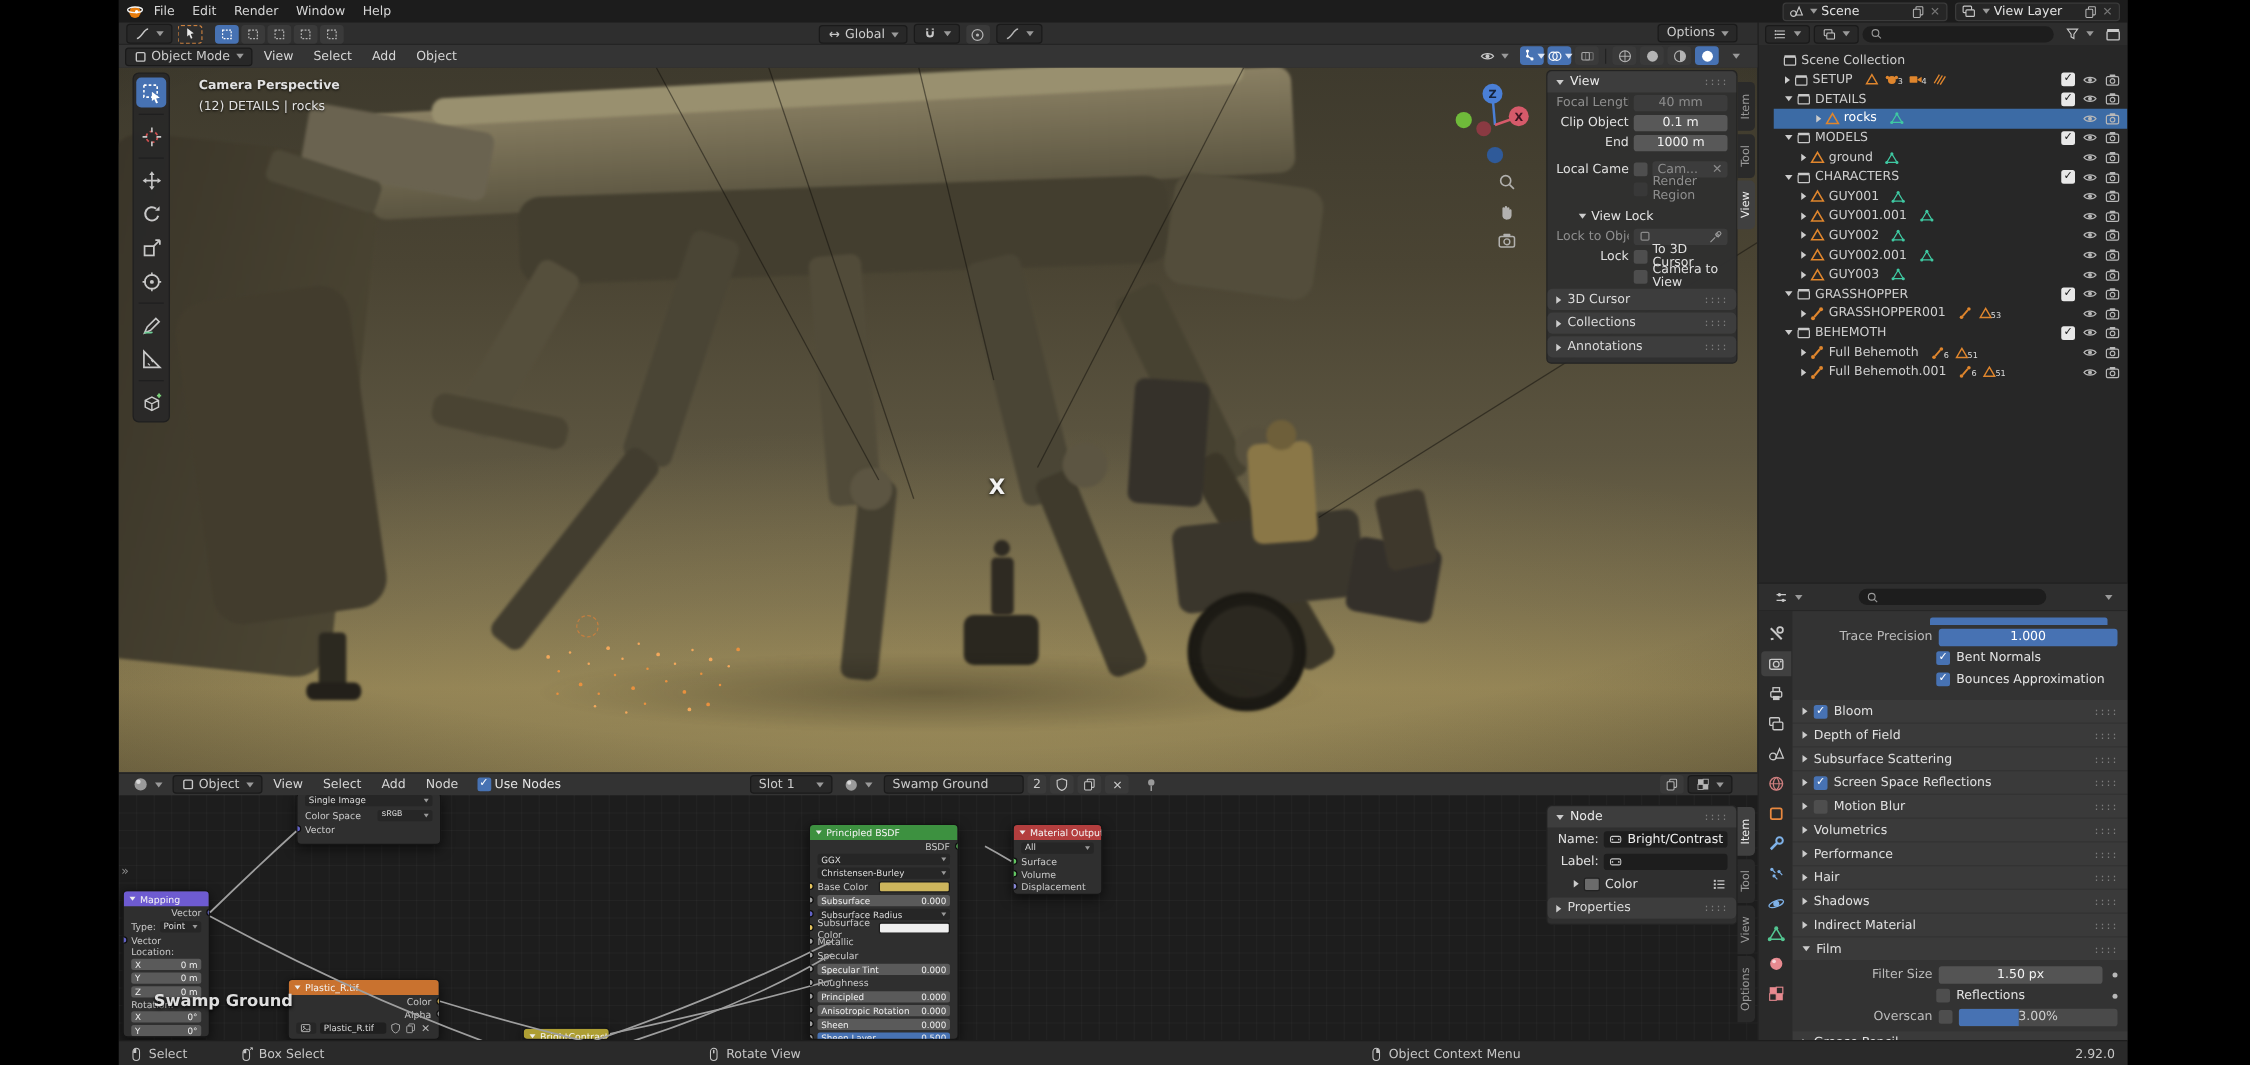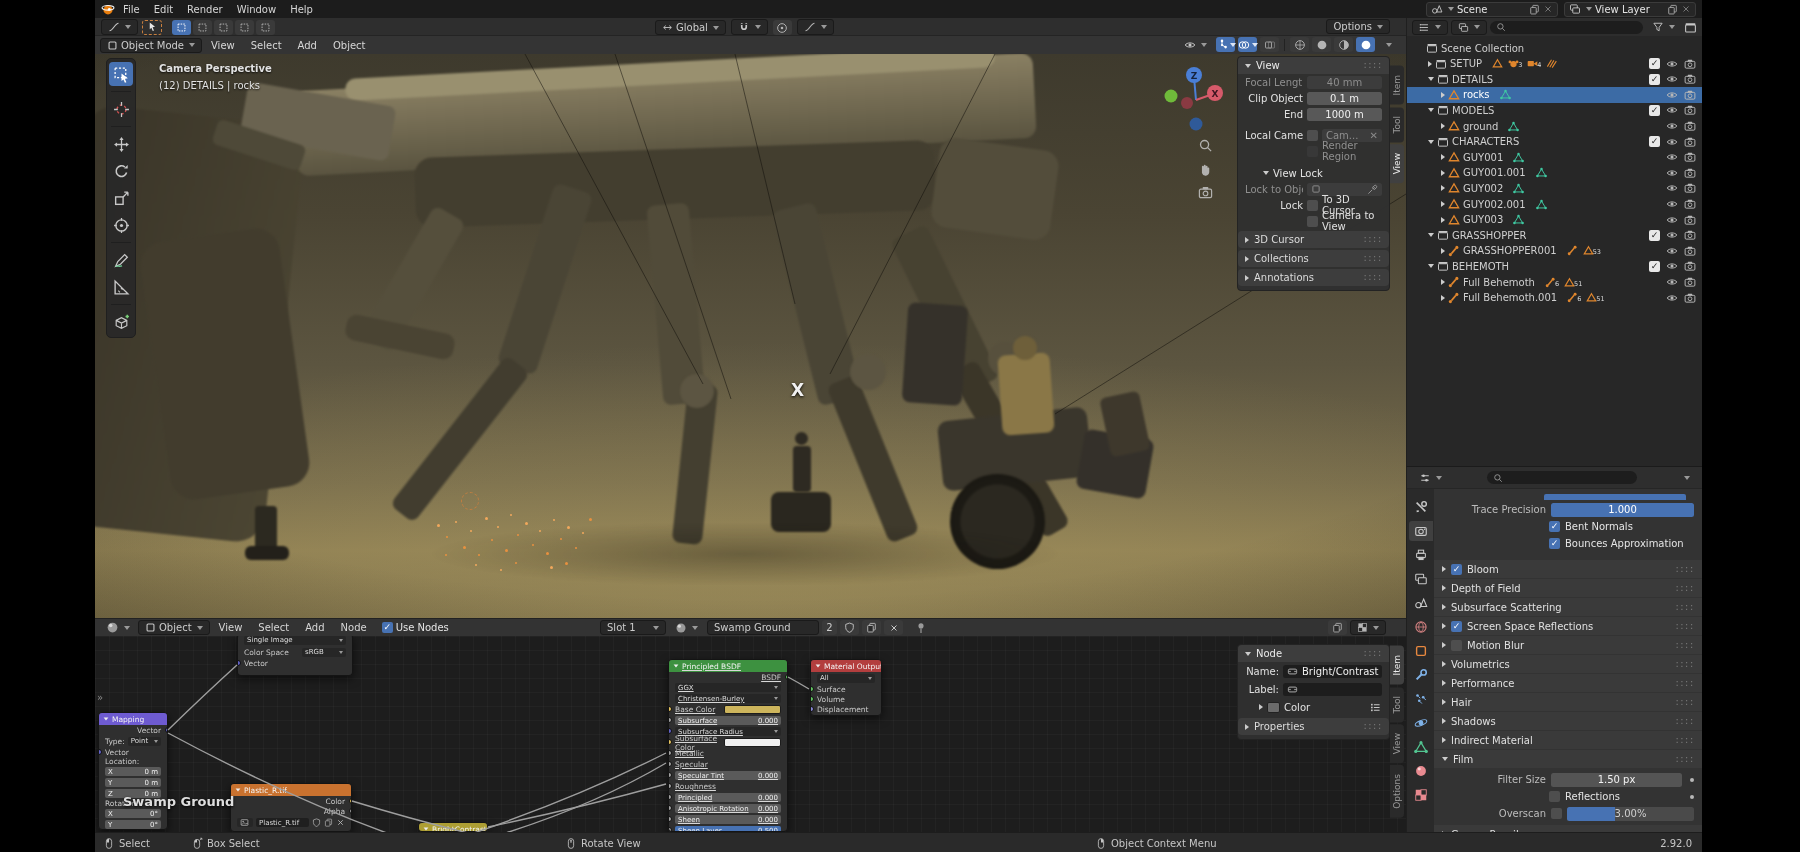--- a/index.html
+++ b/index.html
@@ -770,7 +770,7 @@
           </span>
         </span>
       </div>
-      <div class="orow sel" style="top: 50.8px;">
+      <div class="orow sel" style="top: 50.8px; margin-left: 12px;">
         <span style="width: 26px;"></span>
         <span class="arr-r"></span>
         <span class="ico" style="height: 12px; width: 12px;">

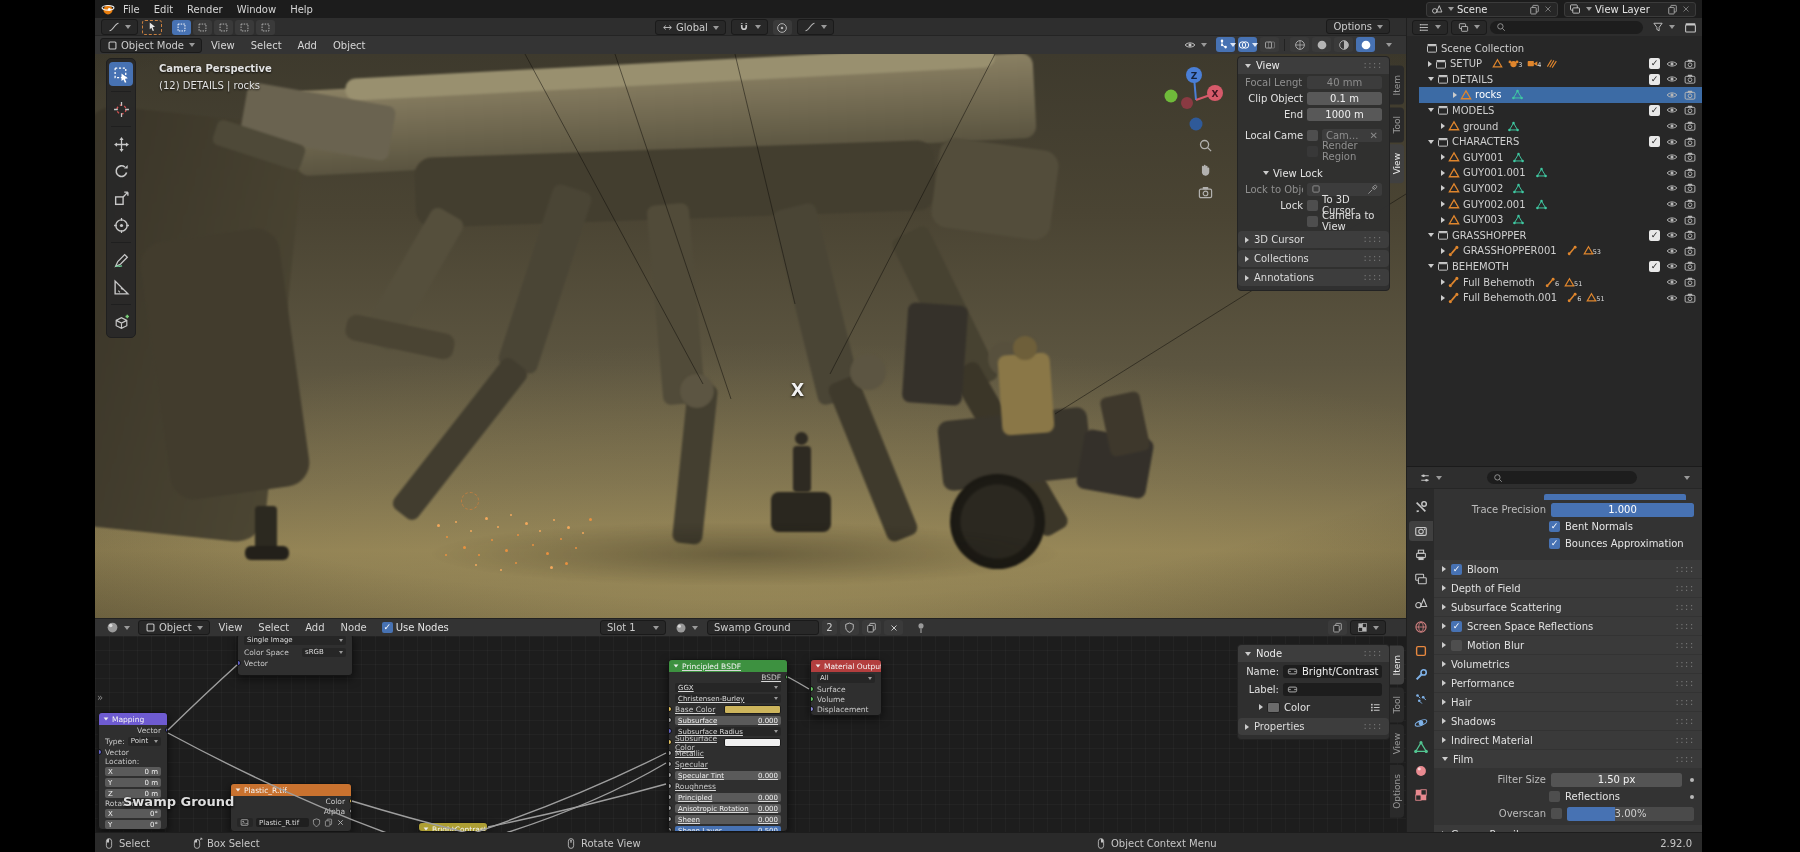--- a/index.html
+++ b/index.html
@@ -1697,7 +1697,7 @@
         </div>
         <div class="nrow" style="height: 12px;">
           <span class="nlbl">Color Space</span>
-          <span class="ndrop" style="flex: 0 0 44px; margin-left: auto;">
+          <span class="ndrop" style="flex: 0 0 44px; margin-left: auto; font-family: Liberation Mono, monospace;">
             <span>sRGB</span>
             <span class="caret"></span>
           </span>

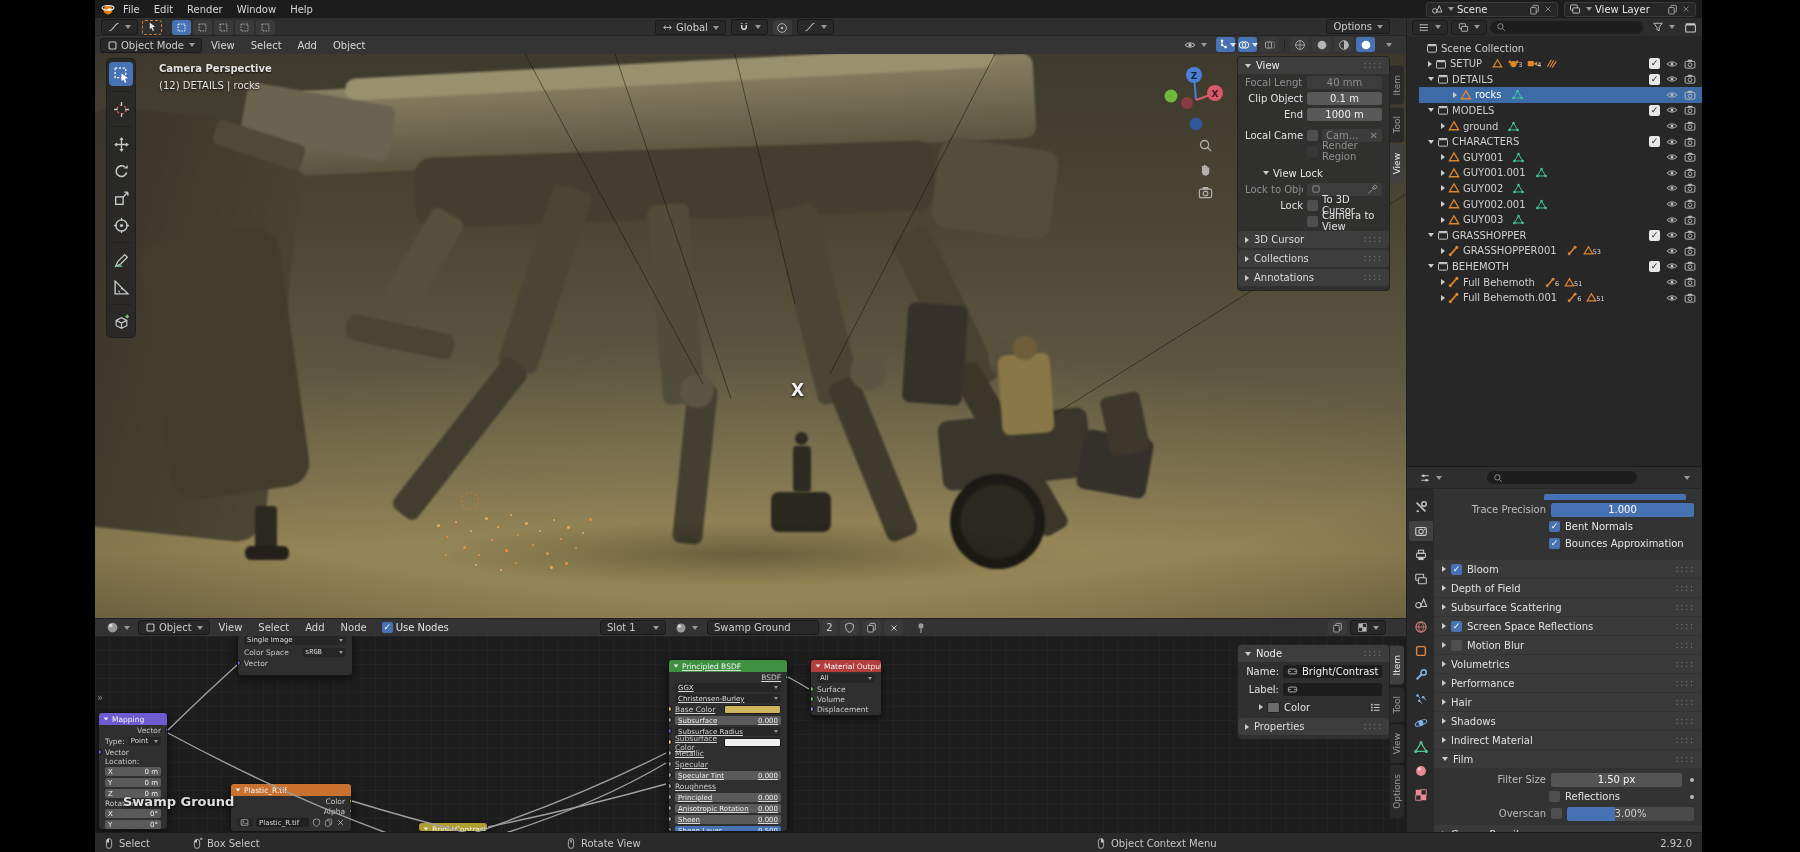--- a/index.html
+++ b/index.html
@@ -1814,7 +1814,7 @@
           <span>BrightContrast</span>
         </div>
       </div>
-      <div class="node" style="left: 573px; top: 23px; width: 120px; height: 173px; text-decoration: underline;">
+      <div class="node" style="left: 552px; top: 23px; width: 120px; height: 173px;">
         <div class="nhead" style="background: rgb(61, 145, 64);">
           <span class="arr-d"></span>
           <span>Principled BSDF</span>

